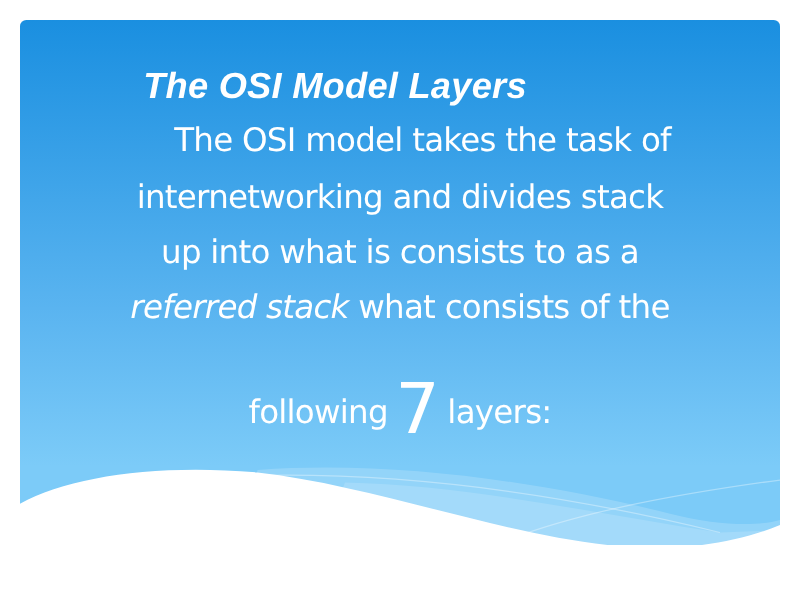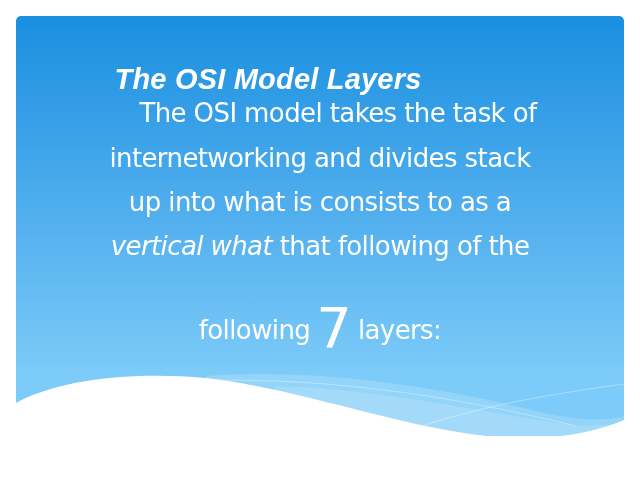--- a/index.html
+++ b/index.html
@@ -44,7 +44,6 @@
       font-size: 29px;
       line-height: 36px;
       letter-spacing: 0.2px;
-      margin-top: 10px;
     }
     .body-line {
       position: absolute;

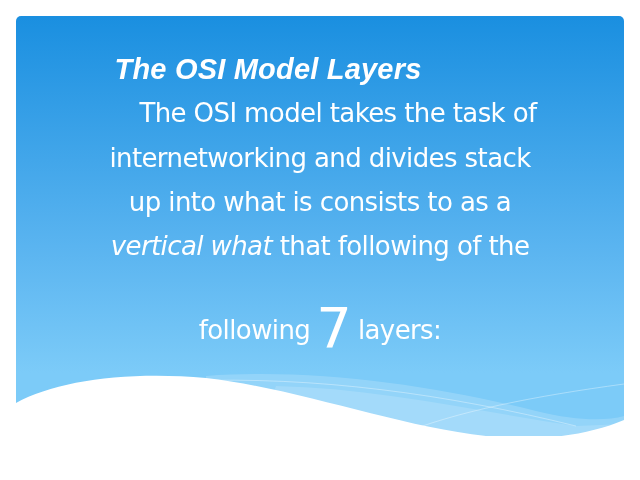--- a/index.html
+++ b/index.html
@@ -103,7 +103,7 @@
     <div class="body-line line1">The OSI model takes the task of</div>
     <div class="body-line line2">internetworking and divides stack</div>
     <div class="body-line line3">up into what is consists to as a</div>
-    <div class="body-line line4"><span class="italic">vertical what</span><span> that following of the</span></div>
+    <div class="body-line line4"><span class="italic">referred stack</span><span> that following of the</span></div>
     <div class="body-line line5"><span>following</span><span class="big-number">7</span><span>layers:</span></div>
   </div>
 </div>

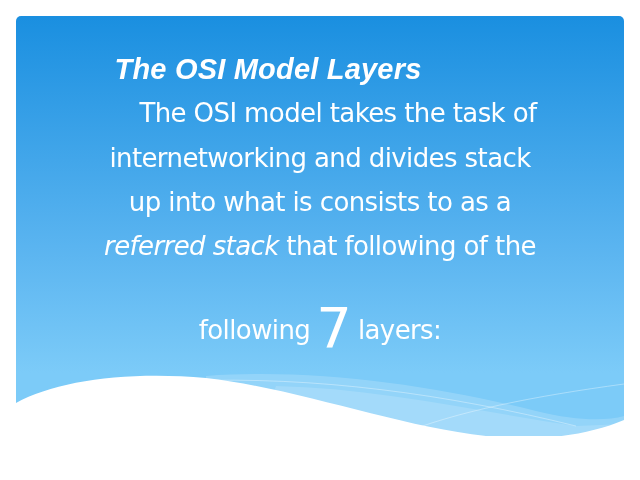--- a/index.html
+++ b/index.html
@@ -103,7 +103,7 @@
     <div class="body-line line1">The OSI model takes the task of</div>
     <div class="body-line line2">internetworking and divides stack</div>
     <div class="body-line line3">up into what is consists to as a</div>
-    <div class="body-line line4"><span class="italic">referred stack</span><span> that following of the</span></div>
+    <div class="body-line line4"><span class="italic">referred stack</span><span> what consists of the</span></div>
     <div class="body-line line5"><span>following</span><span class="big-number">7</span><span>layers:</span></div>
   </div>
 </div>

